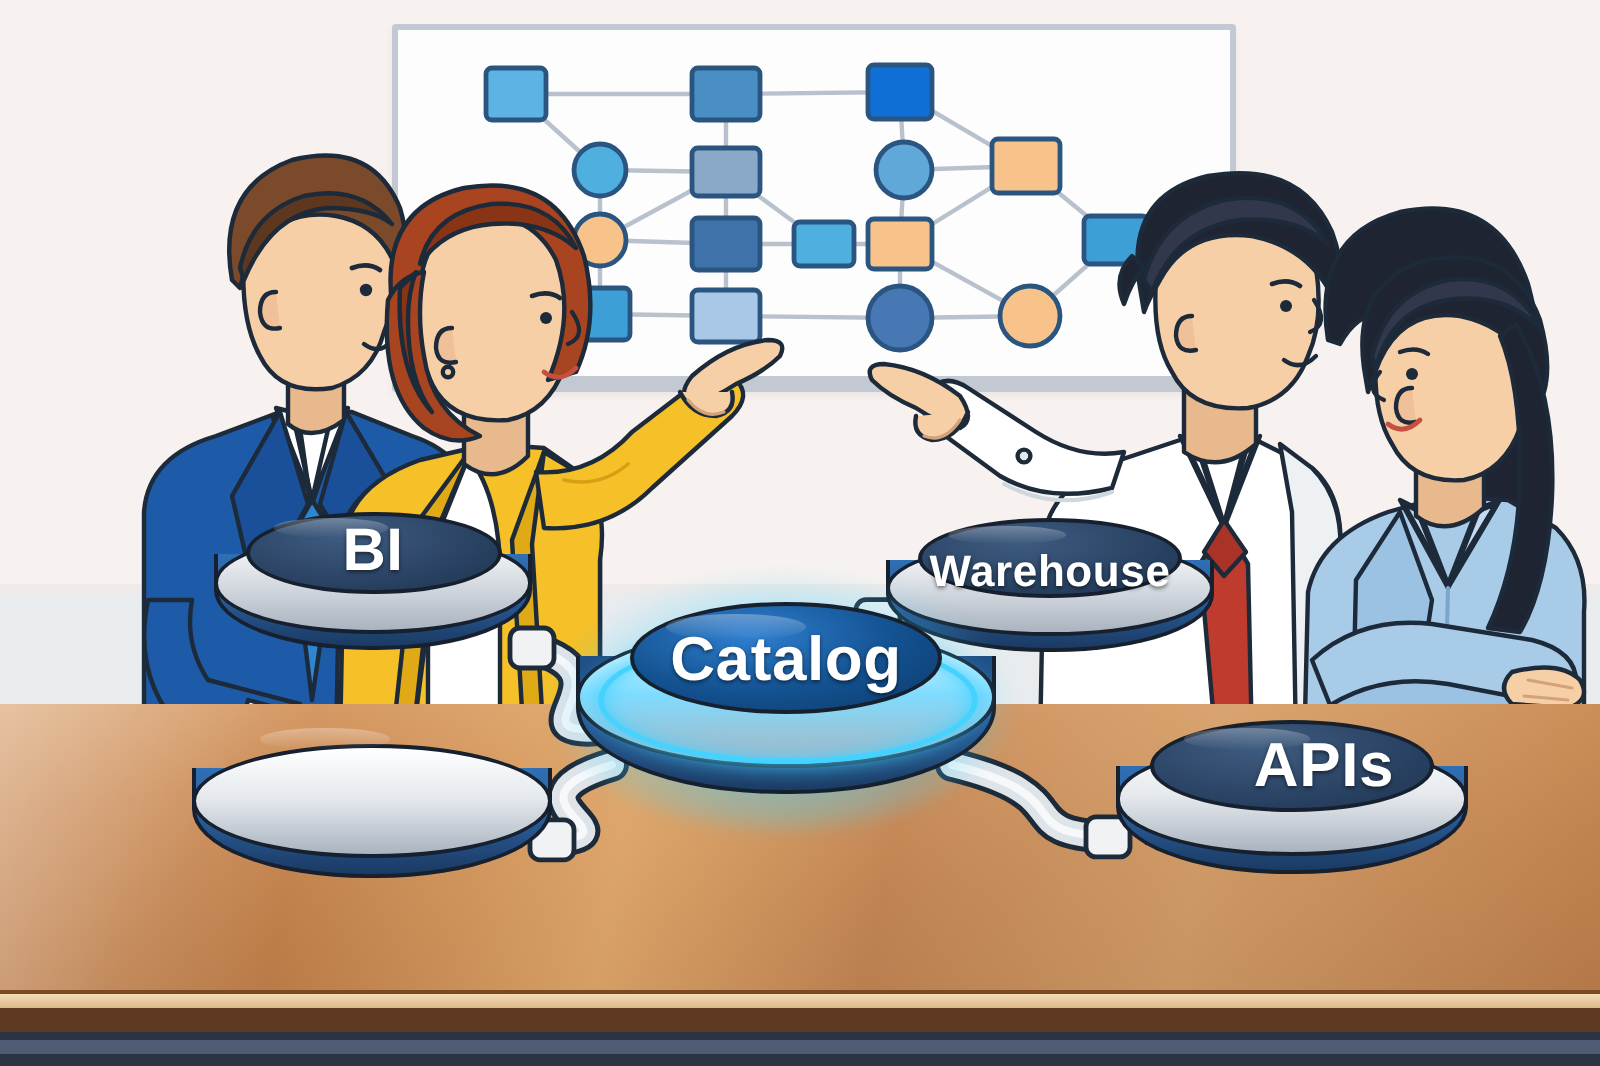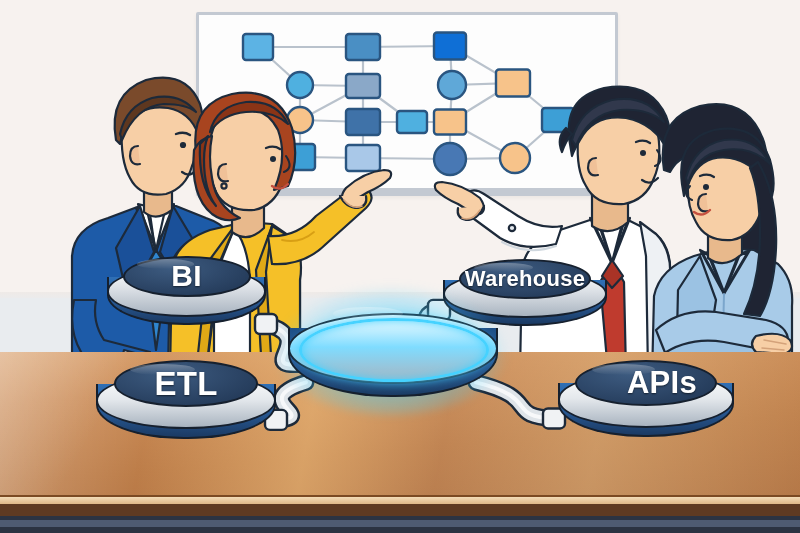--- a/index.html
+++ b/index.html
@@ -323,7 +323,7 @@
       <div class="device" style="left: 443px; top: 258px; width: 160px; height: 72px;">
         <div style="position: absolute; left: 0px; top: 21.6px; width: 160px; height: 44.64px; border-radius: 0px 0px 80px 80px / 0px 0px 28.8px 28.8px; background: linear-gradient(rgb(47, 111, 181) 0%, rgb(42, 94, 156) 45%, rgb(27, 58, 99) 100%); border-right: 2.5px solid rgb(22, 32, 46); border-bottom: 2.5px solid rgb(22, 32, 46); border-left: 2.5px solid rgb(22, 32, 46); border-image: initial; border-top: none;"></div>
         <div style="position: absolute; left: 0px; top: 11.52px; width: 160px; height: 44.64px; border-radius: 50%; background: linear-gradient(rgb(255, 255, 255) 0%, rgb(216, 221, 227) 48%, rgb(169, 180, 192) 100%); border: 2.5px solid rgb(22, 32, 46);"></div>
-        <div style="position: absolute; left: 16px; top: 1.44px; width: 128px; height: 36px; border-radius: 50%; background: radial-gradient(at 38% 28%, rgb(61, 91, 128) 0%, rgb(44, 69, 102) 55%, rgb(30, 51, 80) 100%); border: 2.5px solid rgb(22, 32, 46); display: flex; align-items: center; justify-content: center;">
+        <div style="position: absolute; left: 16px; top: 1.44px; width: 128px; height: 36px; border-radius: 50%; background: radial-gradient(at 38% 28%, rgb(61, 91, 128) 0%, rgb(44, 69, 102) 55%, rgb(30, 51, 80) 100%); border: 2.5px solid rgb(22, 32, 46); display: flex; align-items: flex-end; justify-content: center;">
           <span class="dev-label" style="position: static; font-size: 22px; line-height: 1;">Warehouse</span>
         </div>
         <div style="position: absolute; left: 31.36px; top: 5.04px; width: 58.88px; height: 9.36px; border-radius: 50%; background: linear-gradient(rgba(255, 255, 255, 0.3), rgba(255, 255, 255, 0)); pointer-events: none;"></div>

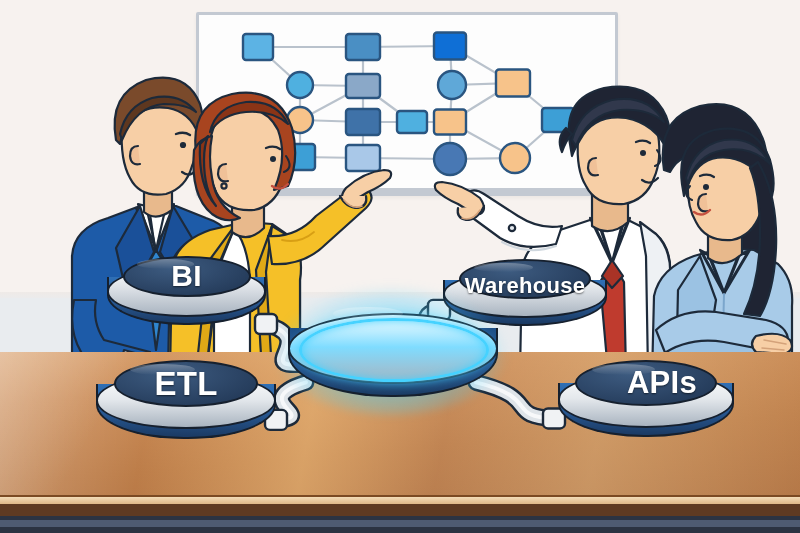--- a/index.html
+++ b/index.html
@@ -350,6 +350,9 @@
         <div style="position: absolute; left: 26.78px; top: 54px; width: 152.44px; height: 9.72px; border-radius: 5.4px; background: linear-gradient(90deg, rgb(159, 232, 255), rgb(70, 210, 255), rgb(159, 232, 255)); box-shadow: rgb(70, 210, 255) 0px 0px 9px;"></div>
         <div style="position: absolute; left: 0px; top: 17.28px; width: 206px; height: 66.96px; border-radius: 50%; background: linear-gradient(rgb(255, 255, 255) 0%, rgb(127, 220, 255) 48%, rgb(169, 180, 192) 100%); border: 2.5px solid rgb(22, 32, 46);"></div>
         <div style="position: absolute; left: 11.33px; top: 21.6px; width: 183.34px; height: 58.32px; border-radius: 50%; border: 3px solid rgb(70, 210, 255); box-shadow: rgb(70, 210, 255) 0px 0px 12px, rgb(70, 210, 255) 0px 0px 10px inset;"></div>
+        <div style="position: absolute; left: 26.78px; top: 5.4px; width: 152.44px; height: 51.84px; border-radius: 50%; background: radial-gradient(at 38% 28%, rgb(47, 127, 208) 0%, rgb(19, 81, 143) 55%, rgb(12, 58, 107) 100%); border: 2.5px solid rgb(22, 32, 46); display: flex; align-items: center; justify-content: center;">
+          <span class="dev-label" style="position: static; font-size: 31px; line-height: 1;">Catalog</span>
+        </div>
         <div style="position: absolute; left: 45.0728px; top: 10.584px; width: 70.1224px; height: 13.4784px; border-radius: 50%; background: linear-gradient(rgba(255, 255, 255, 0.3), rgba(255, 255, 255, 0)); pointer-events: none;"></div>
       </div>
     </div>

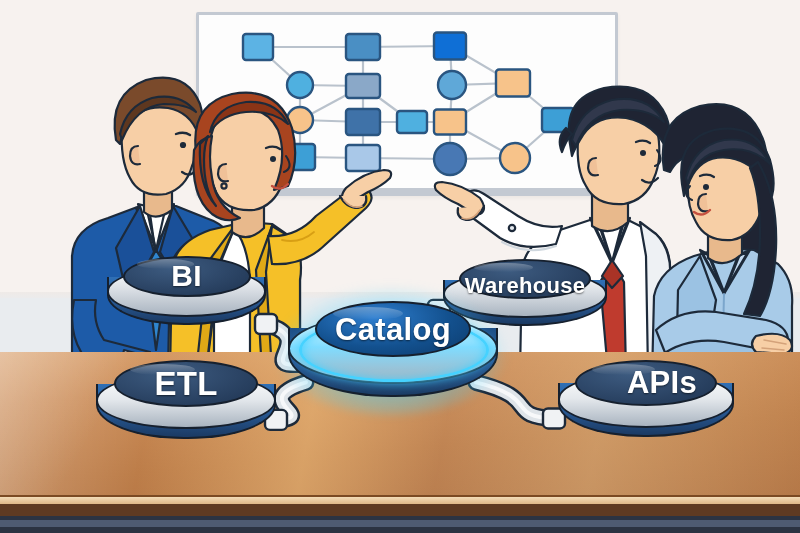--- a/index.html
+++ b/index.html
@@ -331,9 +331,6 @@
       <div class="device" style="left: 96px; top: 358px; width: 176px; height: 86px;">
         <div style="position: absolute; left: 0px; top: 25.8px; width: 176px; height: 53.32px; border-radius: 0px 0px 88px 88px / 0px 0px 34.4px 34.4px; background: linear-gradient(rgb(47, 111, 181) 0%, rgb(42, 94, 156) 45%, rgb(27, 58, 99) 100%); border-right: 2.5px solid rgb(22, 32, 46); border-bottom: 2.5px solid rgb(22, 32, 46); border-left: 2.5px solid rgb(22, 32, 46); border-image: initial; border-top: none;"></div>
         <div style="position: absolute; left: 0px; top: 13.76px; width: 176px; height: 53.32px; border-radius: 50%; background: linear-gradient(rgb(255, 255, 255) 0%, rgb(228, 232, 236) 48%, rgb(169, 180, 192) 100%); border: 2.5px solid rgb(22, 32, 46);"></div>
-        <div style="position: absolute; left: 17.6px; top: 1.72px; width: 140.8px; height: 43px; border-radius: 50%; background: radial-gradient(at 38% 28%, rgb(61, 91, 128) 0%, rgb(44, 69, 102) 55%, rgb(30, 51, 80) 100%); border: 2.5px solid rgb(22, 32, 46); display: flex; align-items: center; justify-content: center;">
-          <span class="dev-label" style="position: static; font-size: 33px; line-height: 1;">ETL</span>
-        </div>
         <div style="position: absolute; left: 34.496px; top: 6.02px; width: 64.768px; height: 11.18px; border-radius: 50%; background: linear-gradient(rgba(255, 255, 255, 0.3), rgba(255, 255, 255, 0)); pointer-events: none;"></div>
       </div>
       <div class="device" style="left: 558px; top: 358px; width: 172px; height: 84px;">

